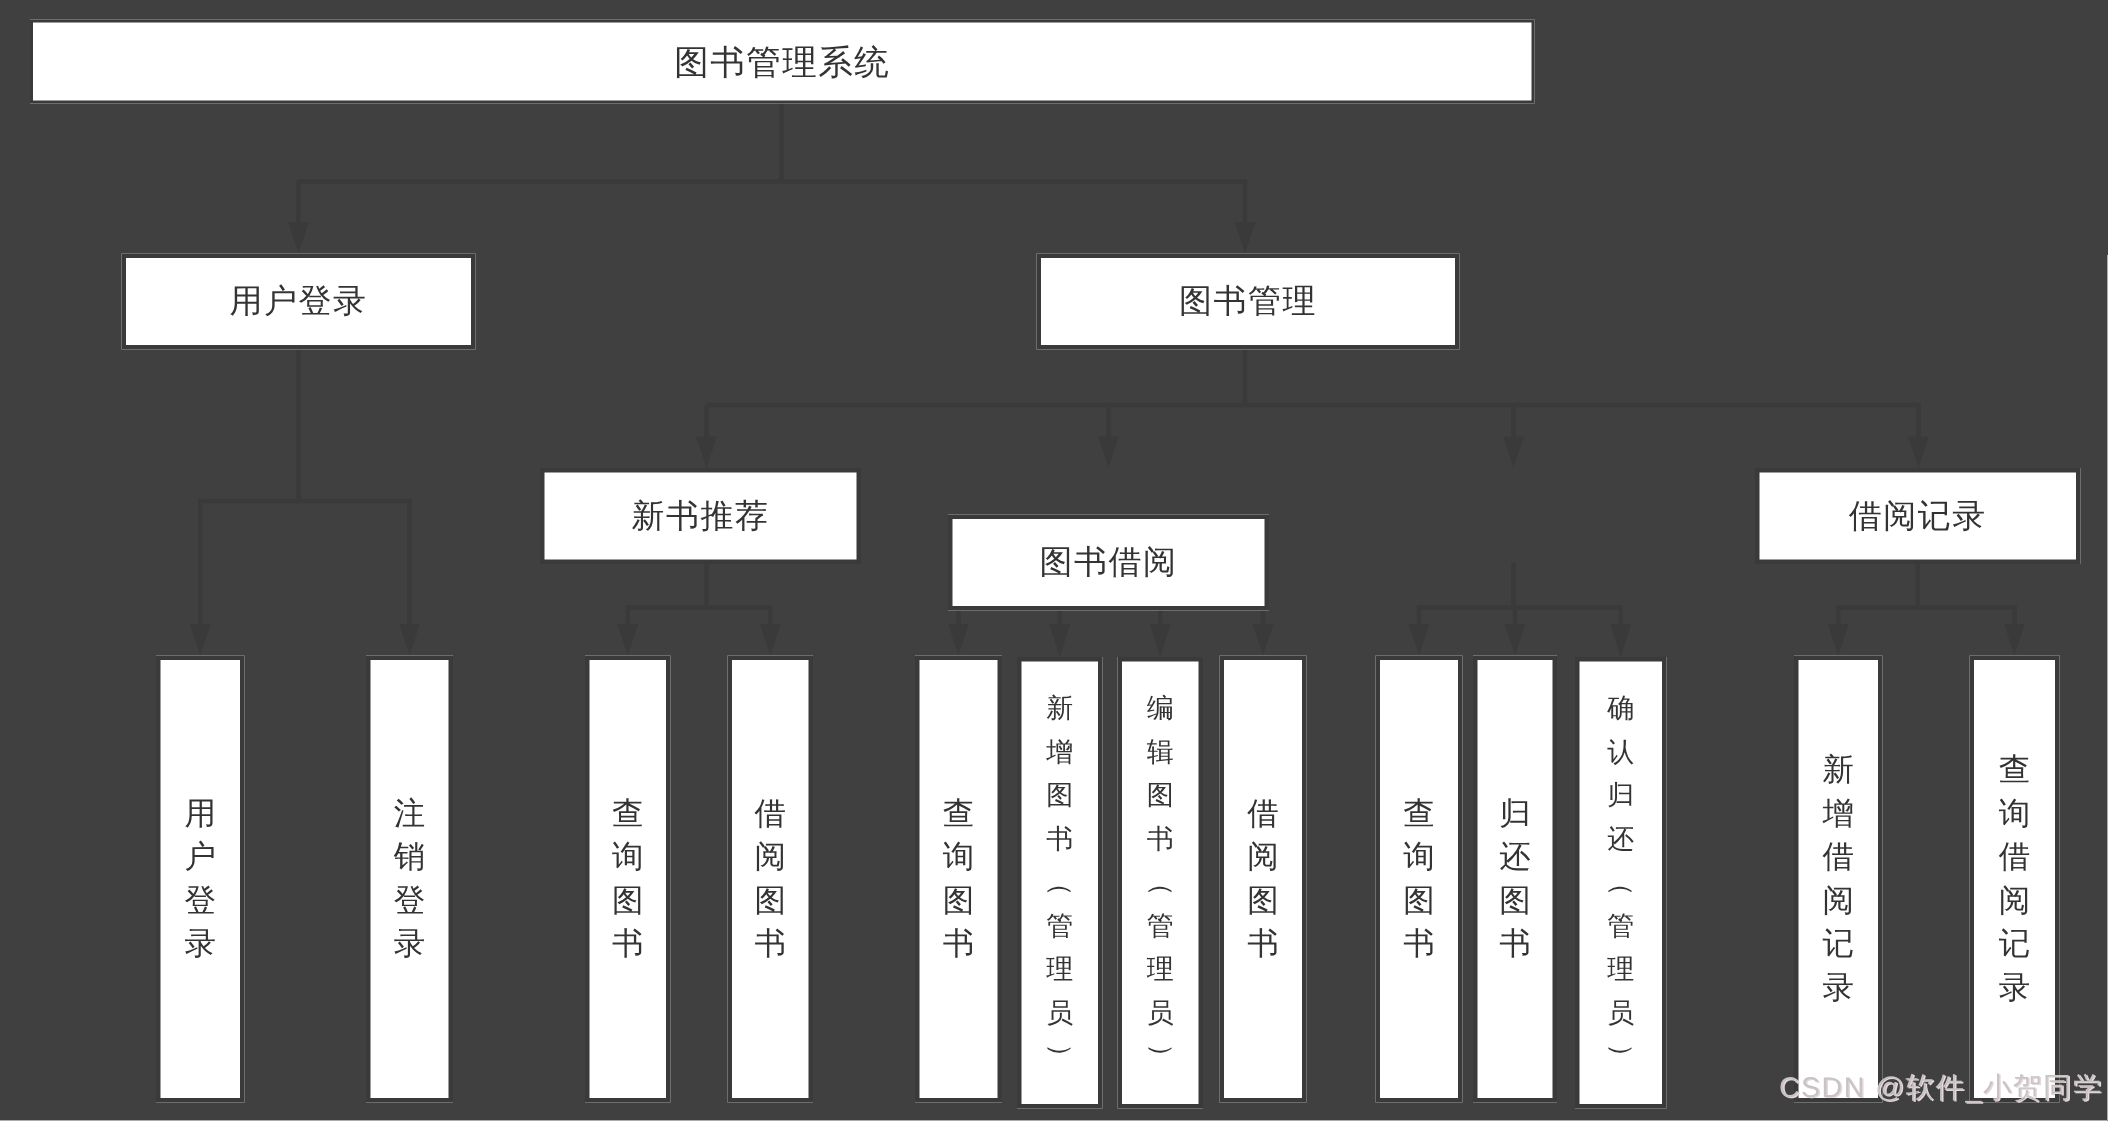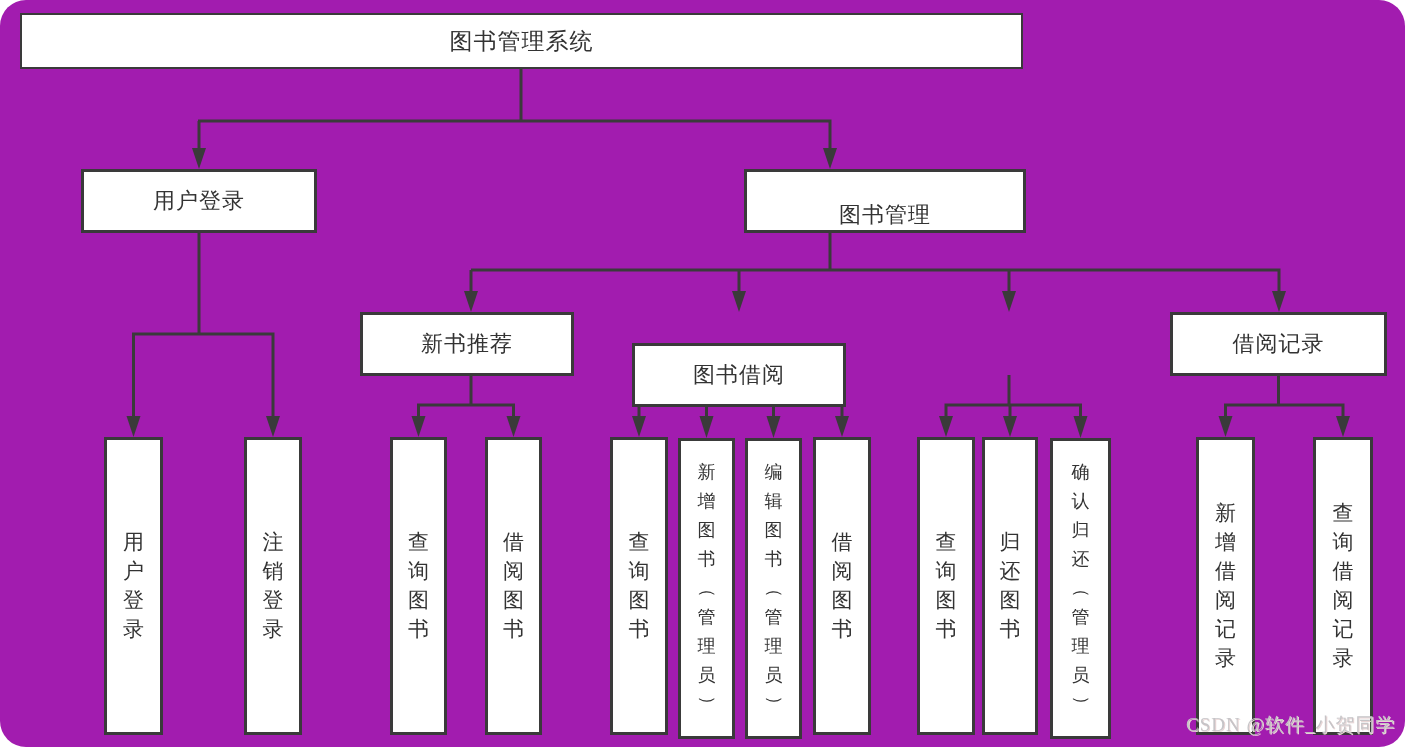--- a/index.html
+++ b/index.html
@@ -6,12 +6,11 @@
   #canvas{
     position:relative;
     width:1405px;height:747px;
-    background:#a21caf;
-    font-family:Liberation Serif, serif;
+    background:#404040;
+    font-family:Liberation Sans, sans-serif;
     --line:#3a3a3a;
     --text:#333333;
     overflow:hidden;
-    border-radius:26px;
   }
   .edges{position:absolute;left:0;top:0;}
   .edges path{stroke:var(--line);stroke-width:3;fill:none;}

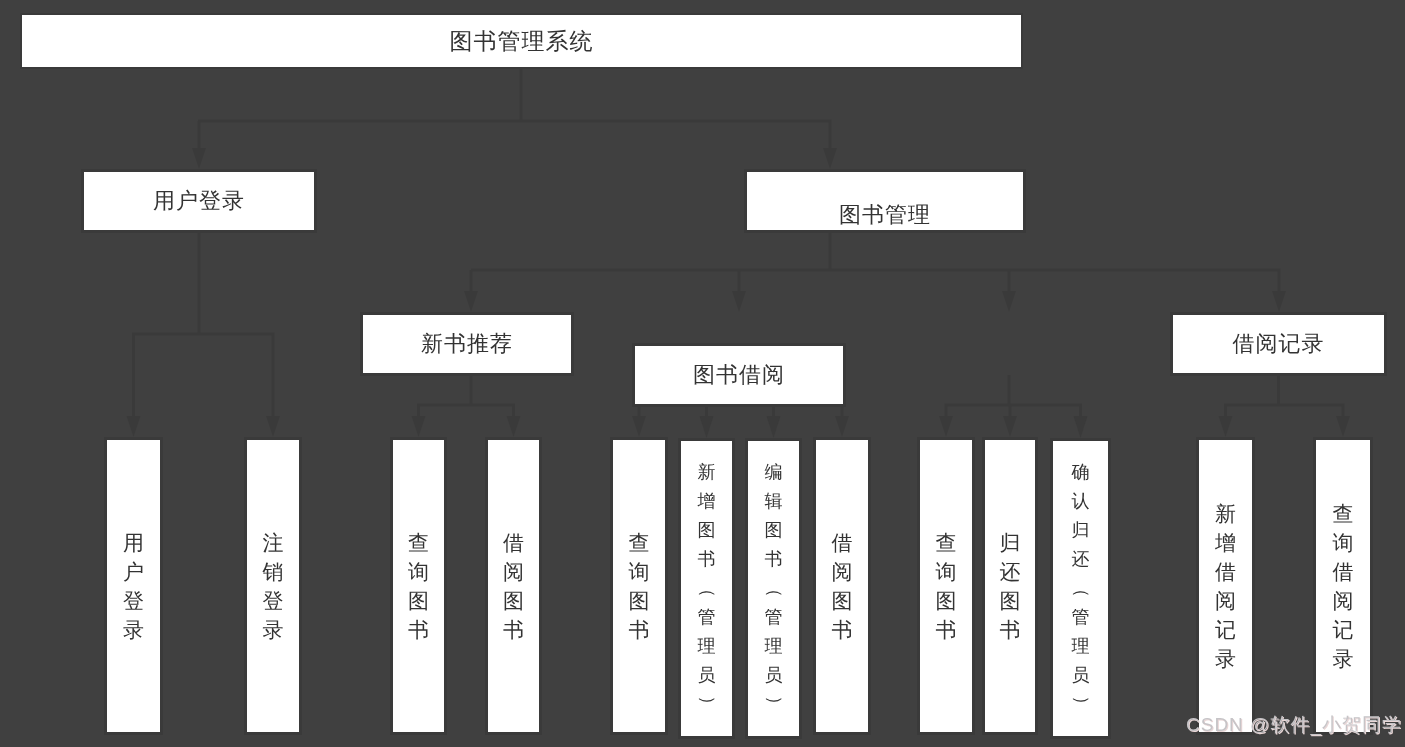--- a/index.html
+++ b/index.html
@@ -94,7 +94,7 @@
   <div class="box" style="left:81px;top:169px;width:236px;height:64px;">
     <span>用户登录</span>
   </div>
-  <div class="box" style="left:744px;top:169px;width:282px;height:64px;align-items:flex-end;">
+  <div class="box" style="left:691px;top:169px;width:282px;height:64px;">
     <span>图书管理</span>
   </div>
 

